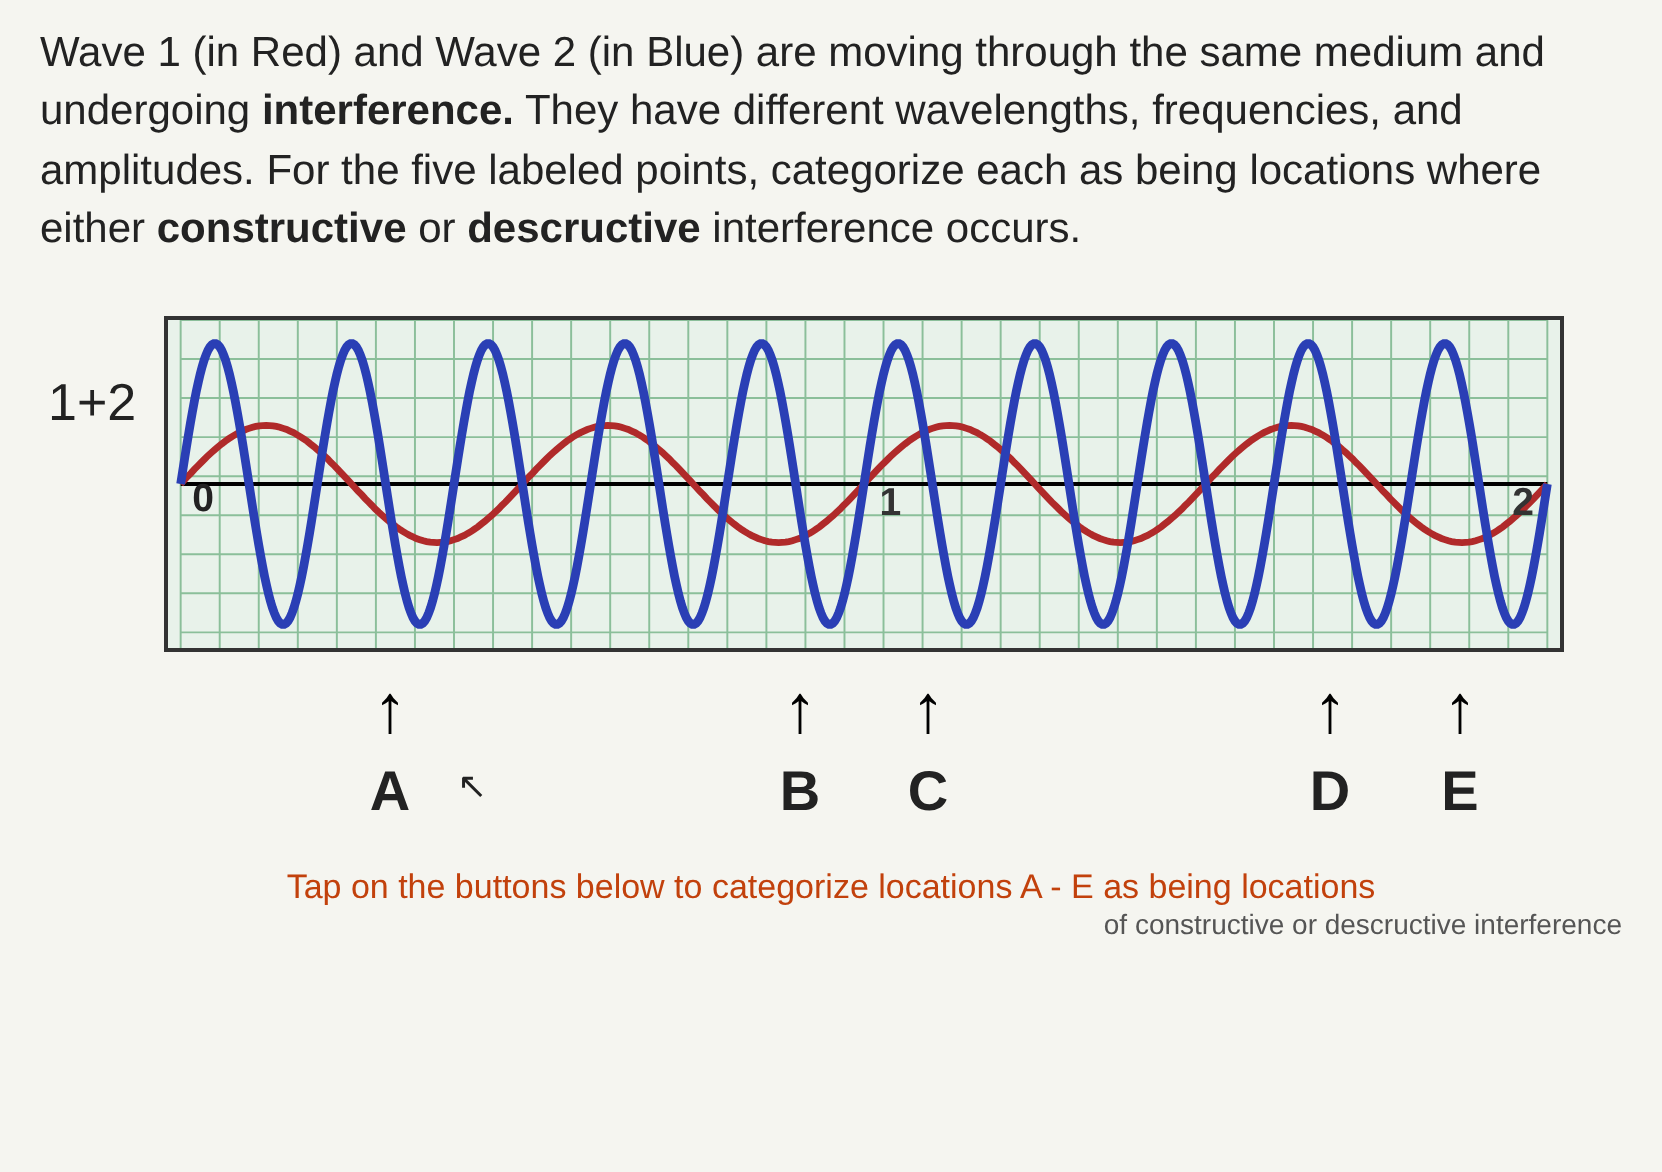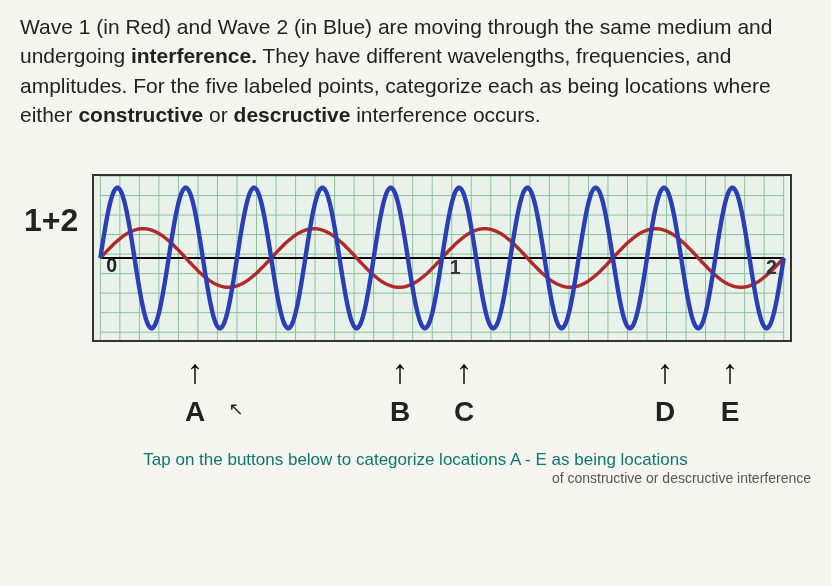--- a/index.html
+++ b/index.html
@@ -14,7 +14,7 @@
   .question {
     font-size: 21px;
     line-height: 1.4;
-    margin-bottom: 44px;
+    margin-bottom: 28px;
     font-weight: 400;
   }
   .question .bold { font-weight: 700; }

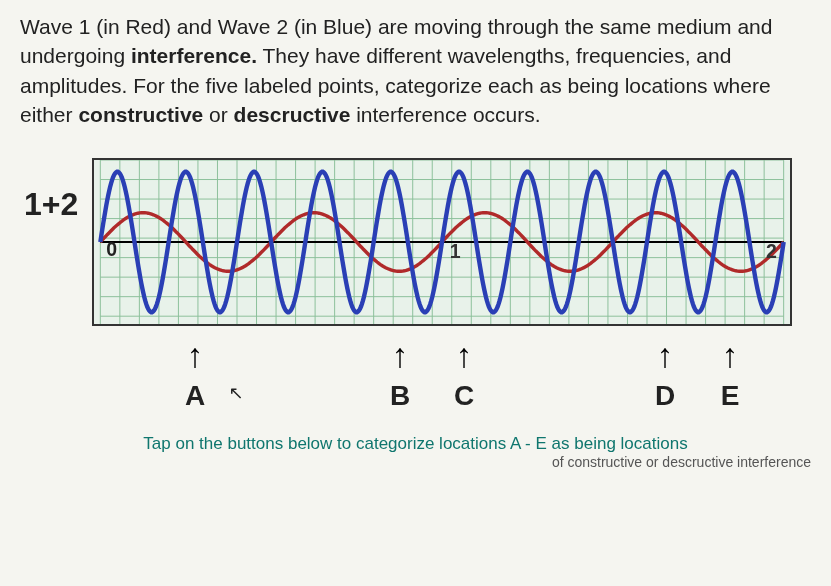--- a/index.html
+++ b/index.html
@@ -25,8 +25,8 @@
     margin-left: 4px;
   }
   .axis-label {
-    font-size: 32px;
-    font-weight: 700;
+    font-size: 26px;
+    font-weight: 400;
     align-self: flex-start;
     margin-top: 28px;
   }

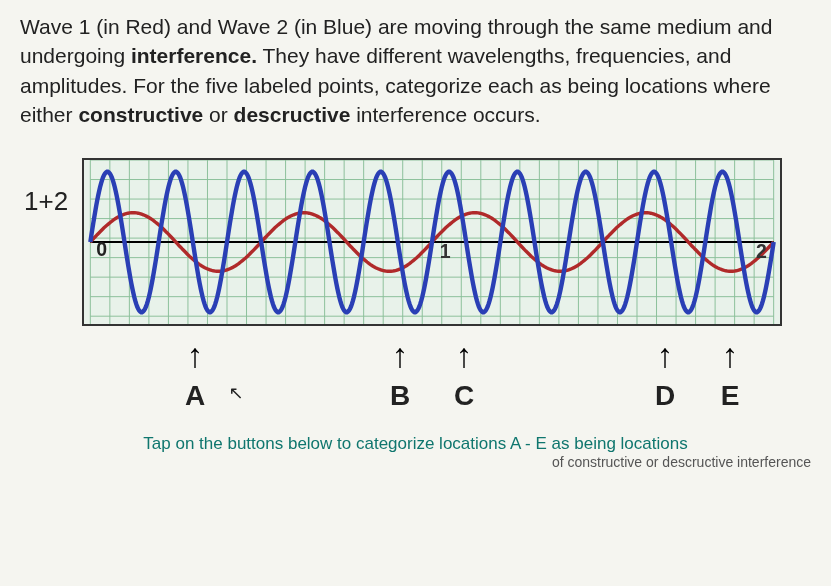--- a/index.html
+++ b/index.html
@@ -70,7 +70,7 @@
     text-align: center;
     font-size: 17px;
     margin-top: 18px;
-    color: #0f766e;
+    color: #c2410c;
   }
   .hint2 {
     text-align: right;

